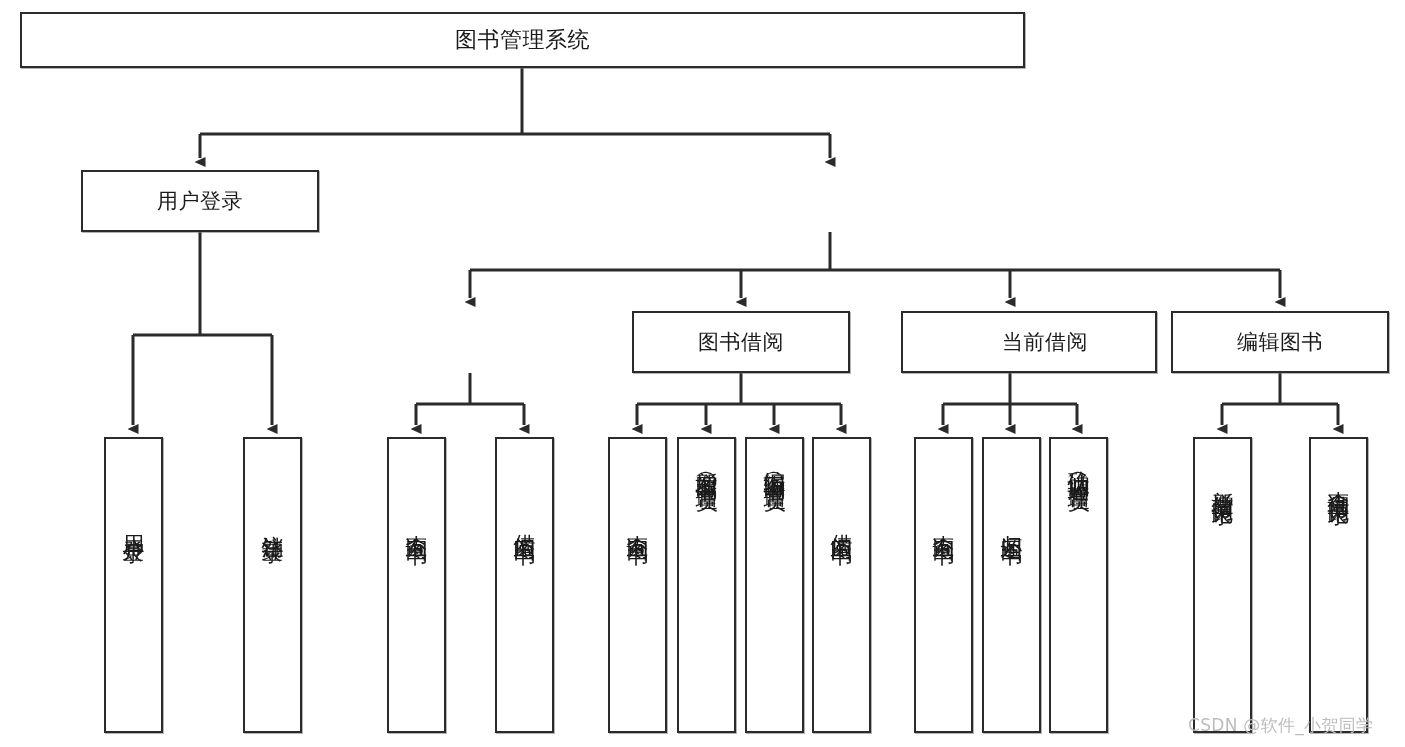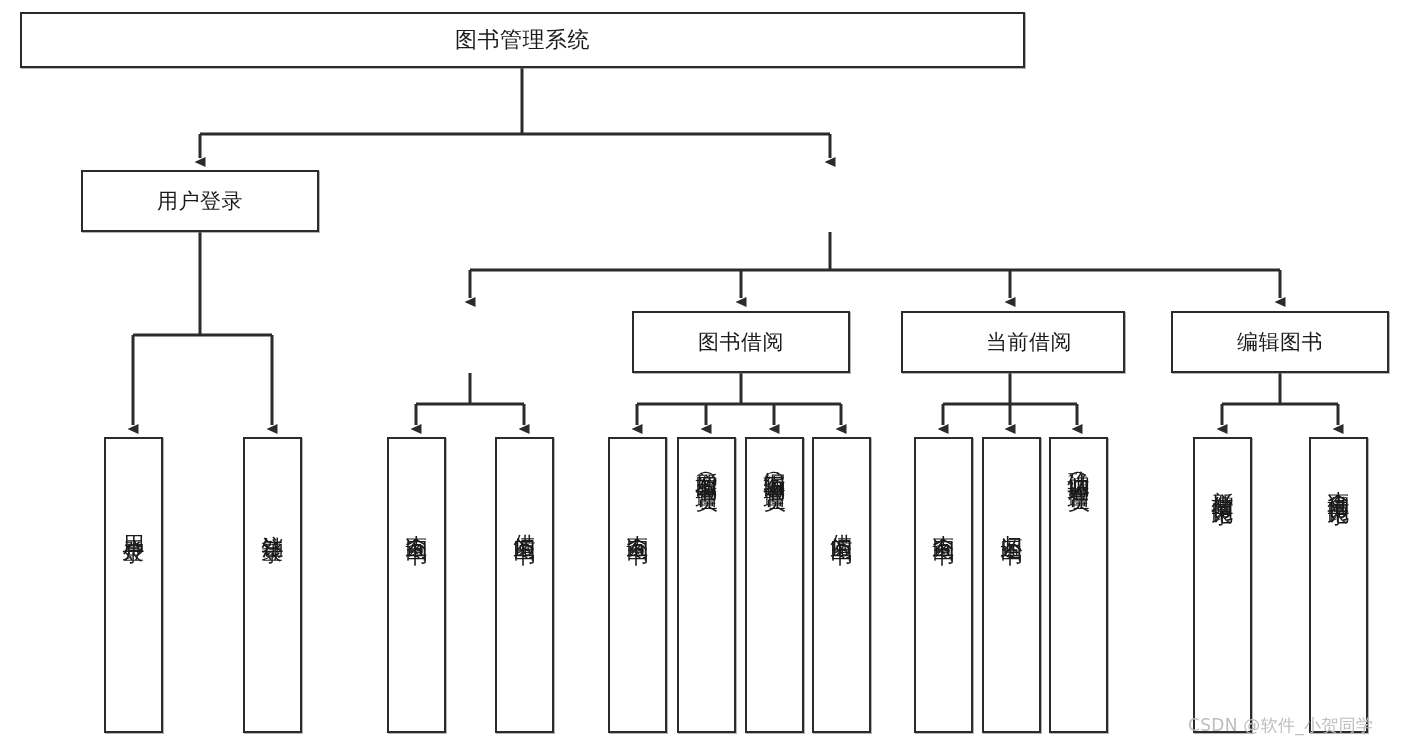--- a/index.html
+++ b/index.html
@@ -152,7 +152,7 @@
   <div class="node h" style="left:632px; top:311px; width:218px; height:62px;">
     <span class="label">图书借阅</span>
   </div>
-  <div class="node h" style="left:901px; top:311px; width:224px; height:62px;padding-left:32px;">
+  <div class="node h" style="left:901px; top:311px; width:256px; height:62px;padding-left:32px;">
     <span class="label">当前借阅</span>
   </div>
   <div class="node h" style="left:1171px; top:311px; width:218px; height:62px;">

